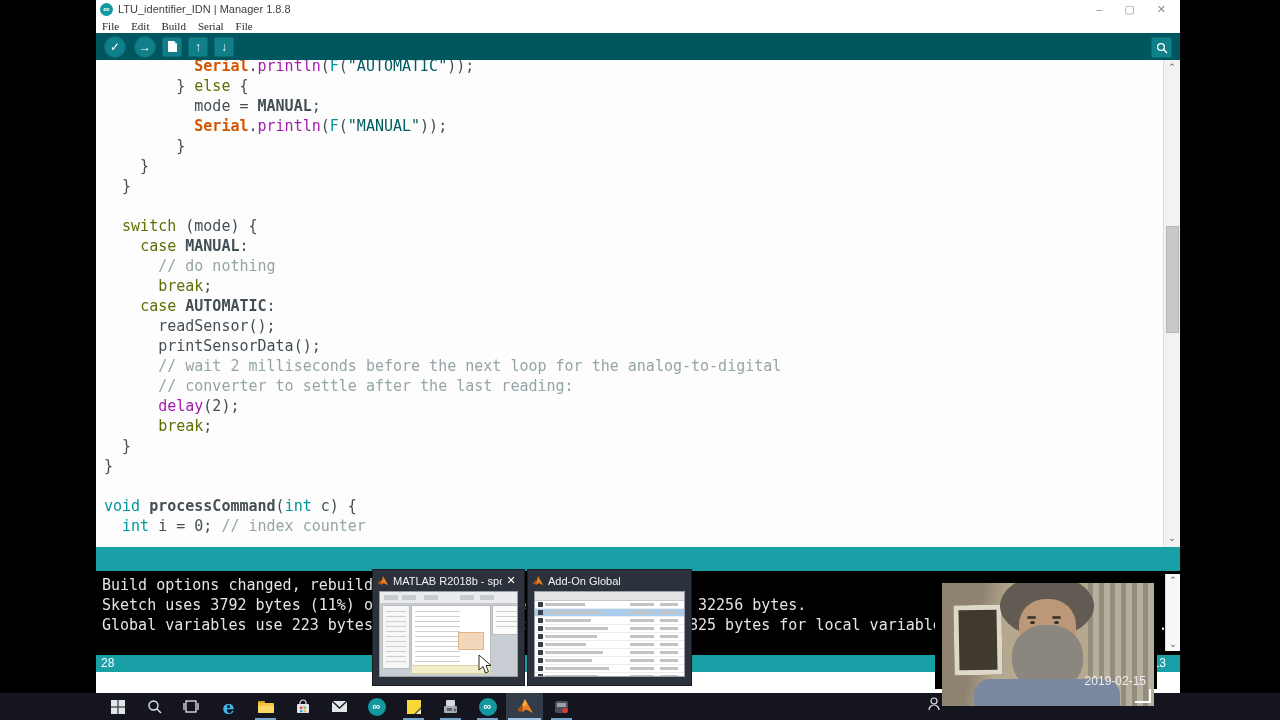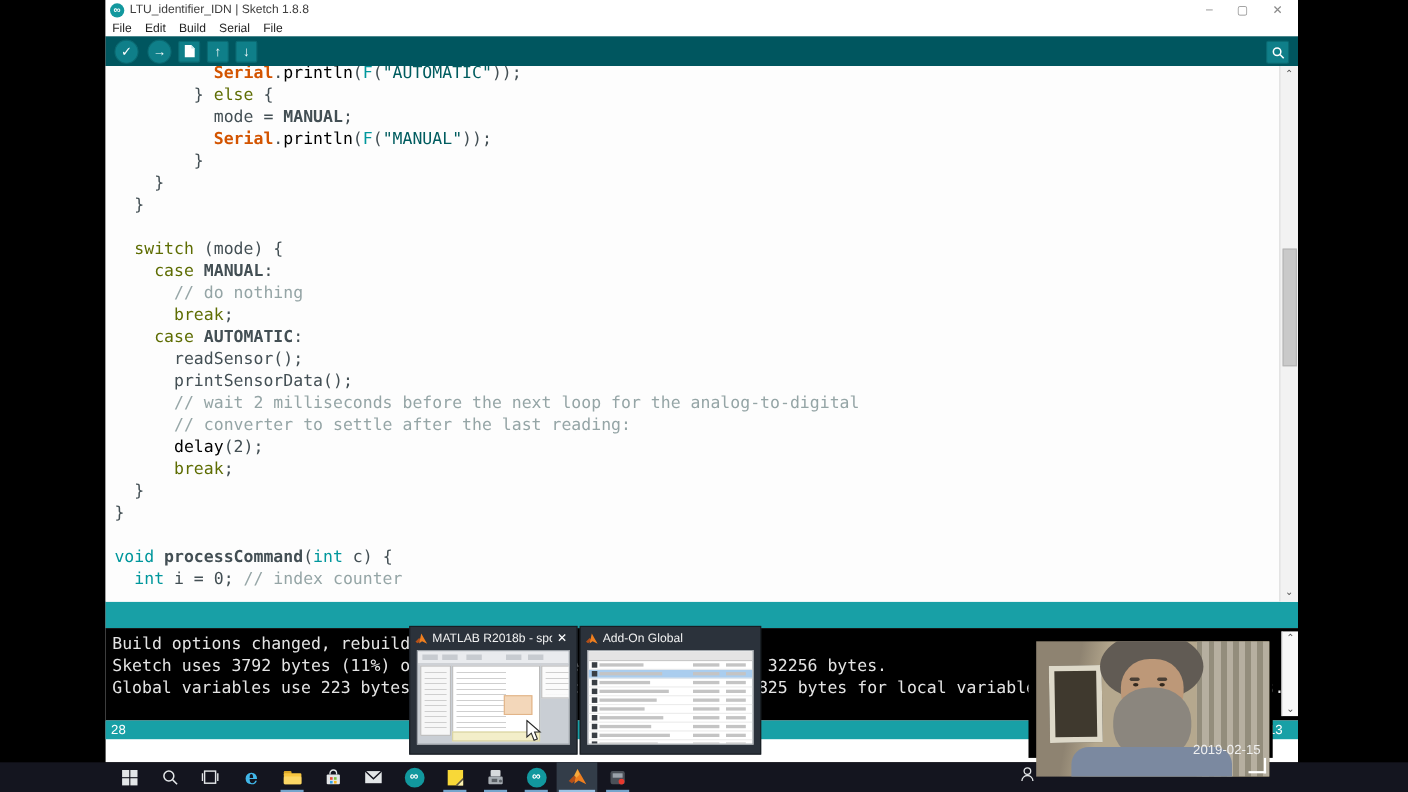--- a/index.html
+++ b/index.html
@@ -108,7 +108,7 @@
 <div id="ide">
   <div id="titlebar">
     <span class="appicon">∞</span>
-    <span>LTU_identifier_IDN | Sketch 1.8.8</span>
+    <span>LTU_identifier_IDN | Manager 1.8.8</span>
     <div id="win-controls">
       <span>–</span>
       <span>▢</span>

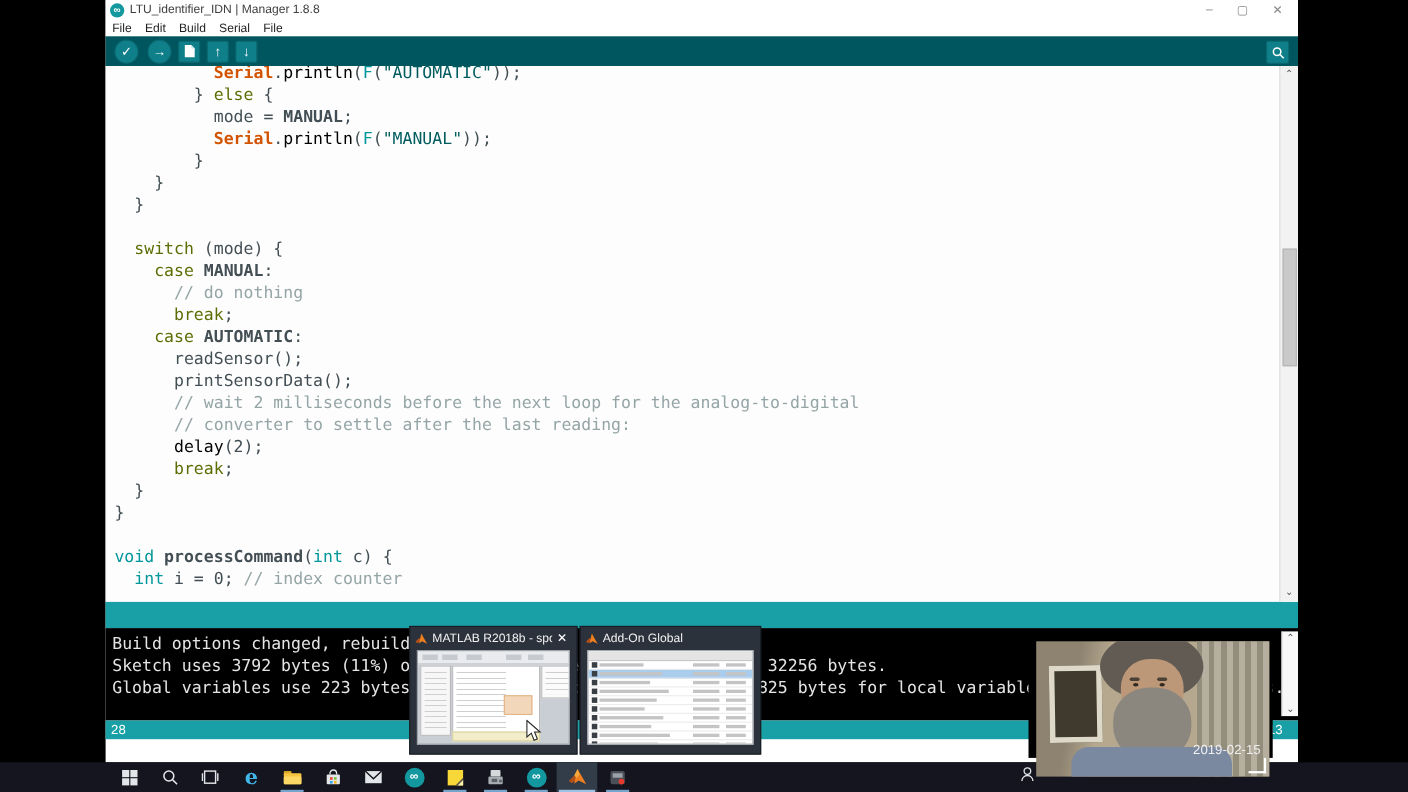--- a/index.html
+++ b/index.html
@@ -13,7 +13,7 @@
   #win-controls{margin-left:auto;display:flex;align-items:center;gap:22px;padding-right:14px;color:#8a8a8a;font-size:11px;}
   #win-controls span{cursor:default;}
   #menubar{height:15px;display:flex;align-items:center;gap:0;background:#fff;font-size:11px;color:#1f1f1f;}
-  #menubar span{padding:0 6px;}
+  #menubar span{padding:0 6px;font-family:Liberation Serif, serif;}
   #toolbar{height:27px;background:#00565f;display:flex;align-items:center;position:relative;}
   .tbtn-round{width:20px;height:20px;border-radius:50%;background:#0f7f89;color:#fff;
     display:flex;align-items:center;justify-content:center;font-size:12px;margin-left:8px;border:1px solid #0b6a72;}

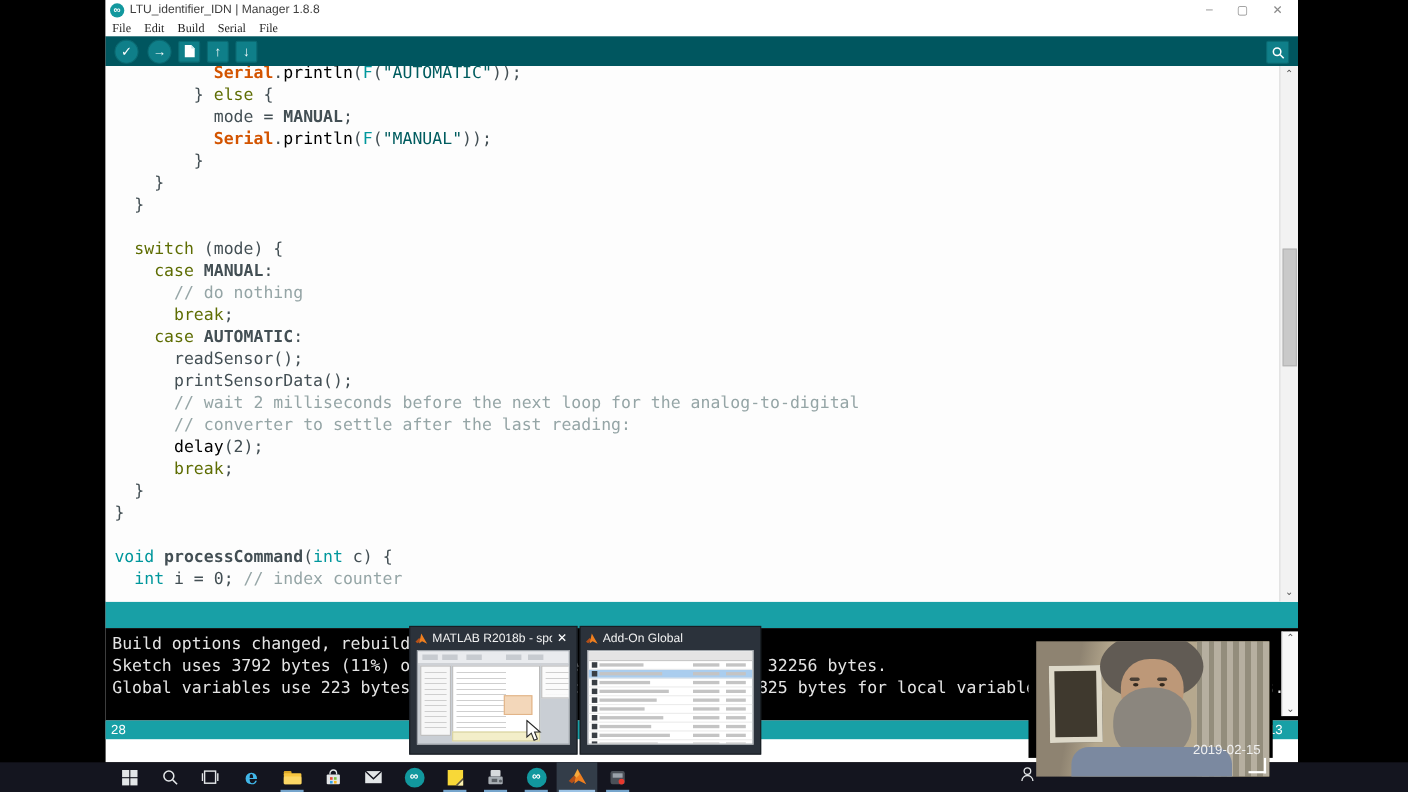--- a/index.html
+++ b/index.html
@@ -32,7 +32,7 @@
   #code-area{margin-top:-4px;padding-left:8px;font-family:"DejaVu Sans Mono","Liberation Mono",monospace;
     font-size:15px;line-height:20px;white-space:pre;}
   .code-line{height:20px;}
-  .tk-p{color:#434f54}.tk-k{color:#5e6d03}.tk-y{color:#00979c}.tk-f{color:#000000}
+  .tk-p{color:#434f54}.tk-k{color:#5e6d03}.tk-y{color:#00979c}.tk-f{color:#a21caf}
   .tk-s{color:#d35400;font-weight:bold}.tk-q{color:#005c5f}.tk-c{color:#95a5a6}
   .tk-b{color:#434f54;font-weight:bold}
   .vscroll{position:absolute;right:0;width:16px;background:#f2f2f2;border-left:1px solid #ddd;}

